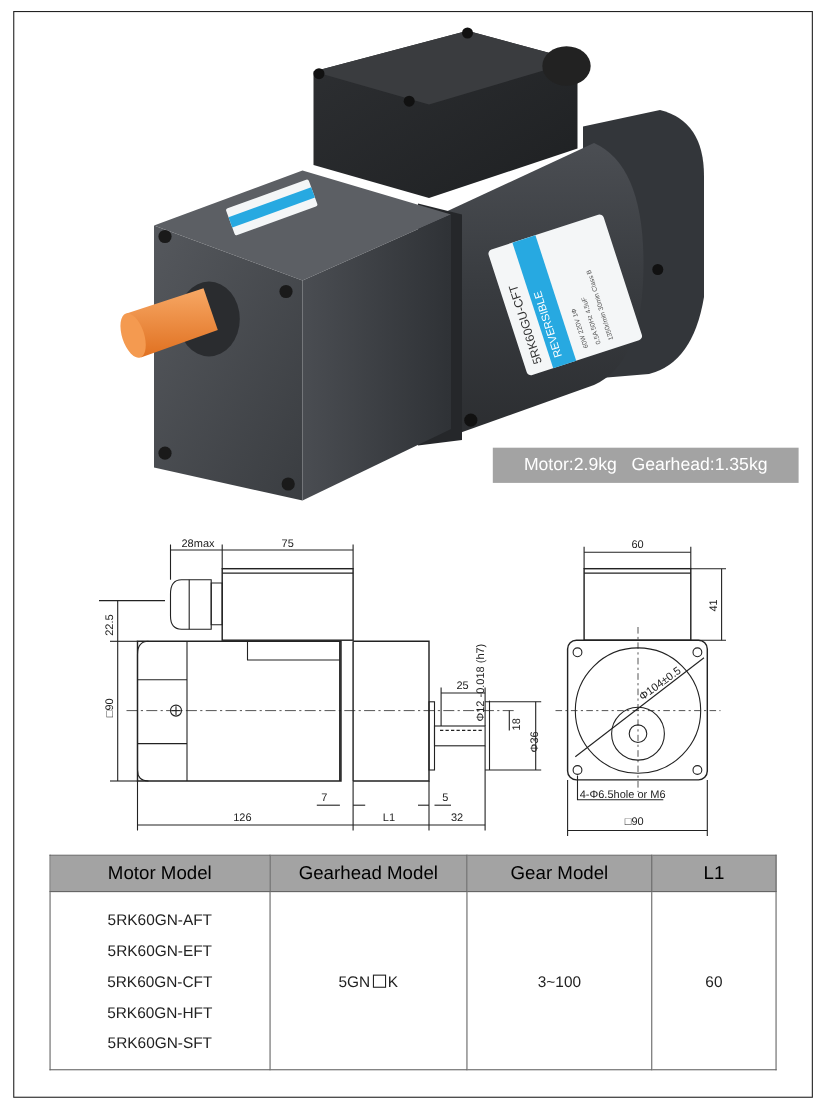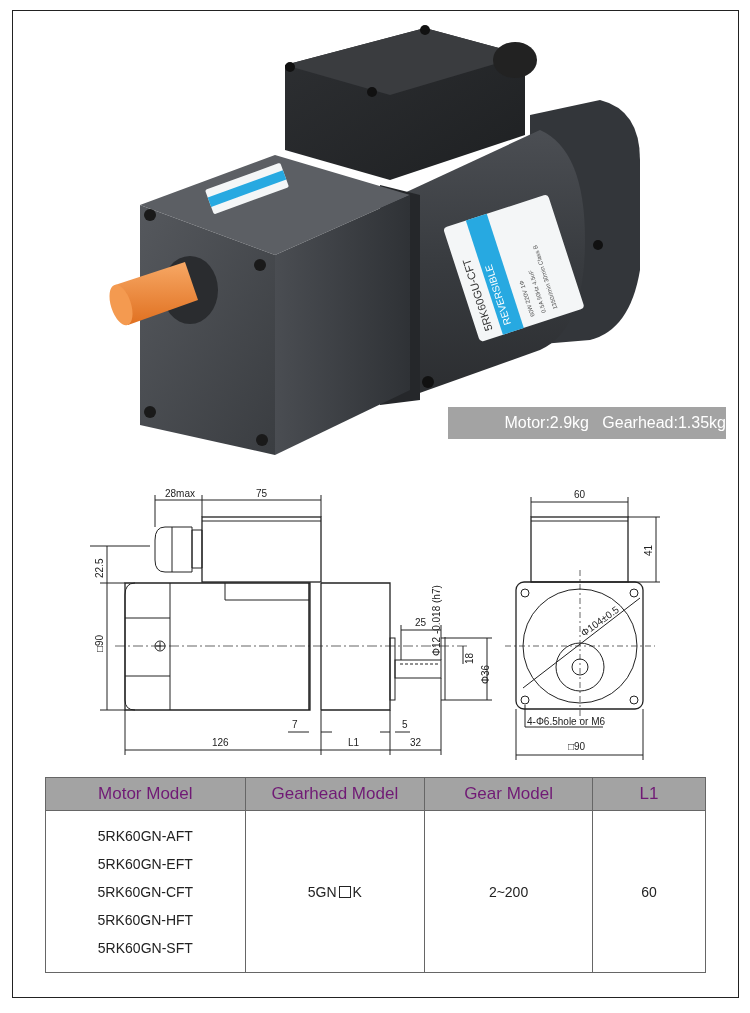--- a/index.html
+++ b/index.html
@@ -7,7 +7,7 @@
   body { font-family: "DejaVu Sans", "Liberation Sans", sans-serif; position: relative; }
   .frame { position: absolute; left: 12px; top: 10px; width: 727px; height: 988px; border: 1.5px solid #222; background: #fff; }
   .photo { position: absolute; left: 0; top: 0; width: 750px; height: 460px; }
-  .weight-badge { position: absolute; left: 448px; top: 407px; width: 278px; height: 32px; background: #a3a3a3; color: #fff; font-size: 16px; line-height: 32px; text-align: right; letter-spacing: 0; white-space: pre; font-family: "Liberation Sans", sans-serif; }
+  .weight-badge { position: absolute; left: 448px; top: 407px; width: 278px; height: 32px; background: #a3a3a3; color: #fff; font-size: 16px; line-height: 32px; text-align: center; letter-spacing: 0; white-space: pre; font-family: "Liberation Sans", sans-serif; }
   .drawing { position: absolute; left: 0; top: 470px; width: 750px; height: 300px; }
   .dim { font-family: "Liberation Sans", sans-serif; font-size: 10px; fill: #222; }
   .spec-table { position: absolute; left: 45px; top: 777px; width: 661px; border-collapse: collapse; font-family: "Liberation Sans", sans-serif; }

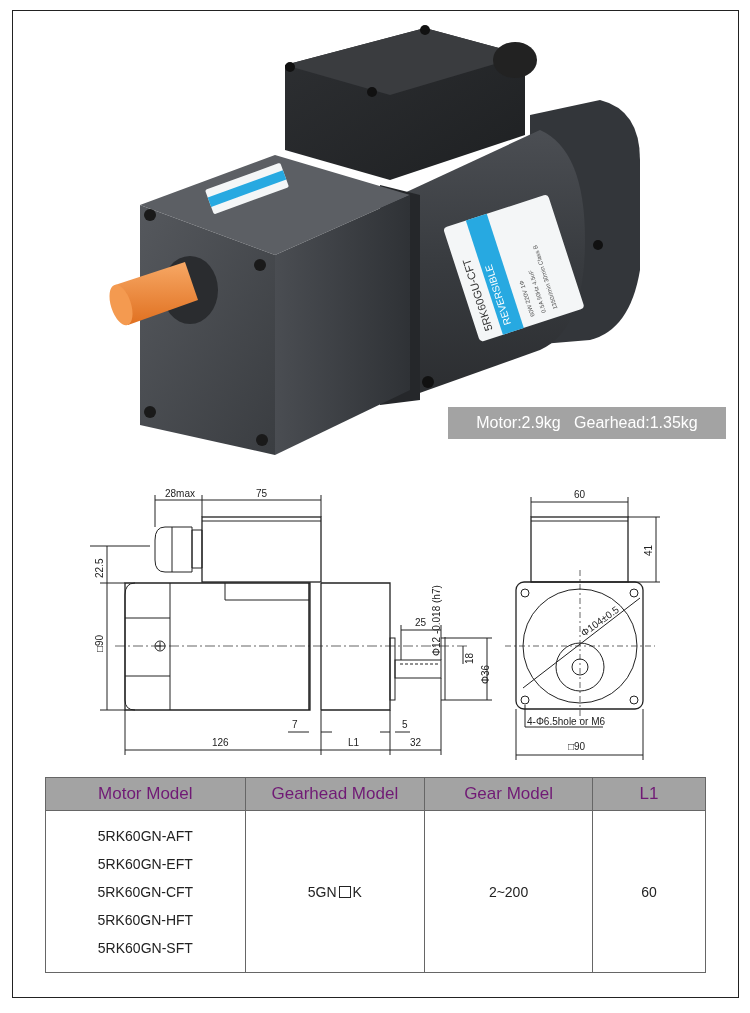--- a/index.html
+++ b/index.html
@@ -11,7 +11,7 @@
   .drawing { position: absolute; left: 0; top: 470px; width: 750px; height: 300px; }
   .dim { font-family: "Liberation Sans", sans-serif; font-size: 10px; fill: #222; }
   .spec-table { position: absolute; left: 45px; top: 777px; width: 661px; border-collapse: collapse; font-family: "Liberation Sans", sans-serif; }
-  .spec-table th { background: #a3a3a3; color: #701a75; font-weight: normal; font-size: 17px; height: 33px; border: 1px solid #666; text-align: center; }
+  .spec-table th { background: #a3a3a3; color: #000000; font-weight: normal; font-size: 17px; height: 33px; border: 1px solid #666; text-align: center; }
   .spec-table td { border: 1px solid #666; font-size: 14px; color: #222; text-align: center; vertical-align: middle; height: 162px; }
   .models { display: flex; flex-direction: column; gap: 8px; align-items: center; }
   .models span { display: block; line-height: 20px; }

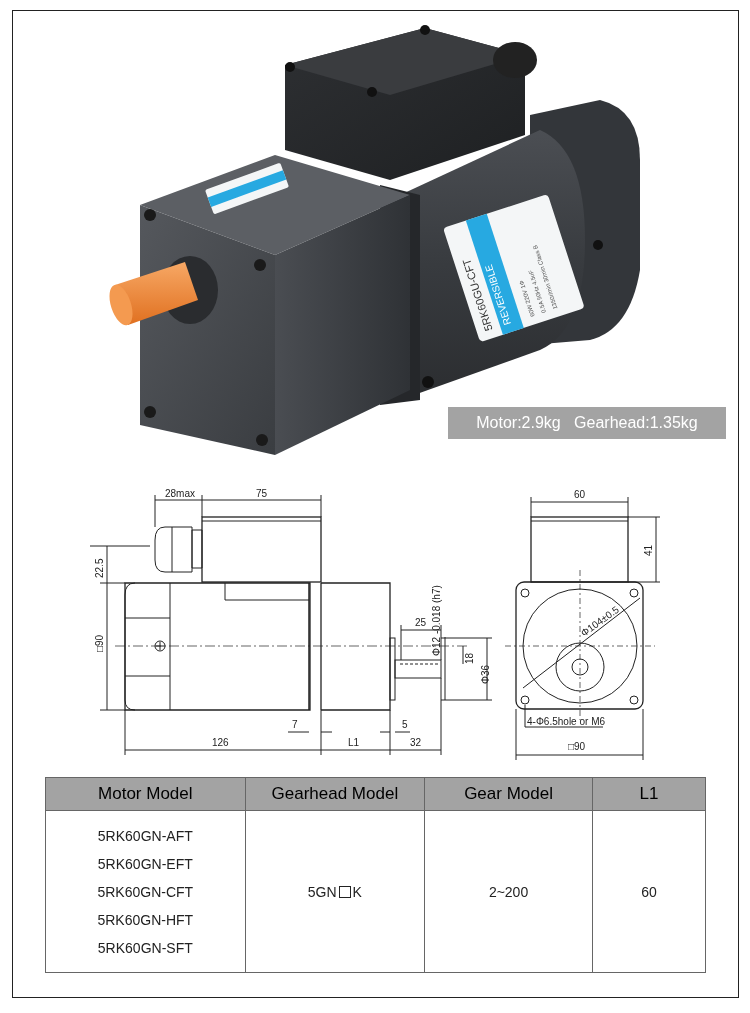--- a/index.html
+++ b/index.html
@@ -227,7 +227,7 @@
         </div>
       </td>
       <td><span>5GN</span><span class="sq"></span><span>K</span></td>
-      <td>2~200</td>
+      <td>3~100</td>
       <td>60</td>
     </tr>
   </tbody>

